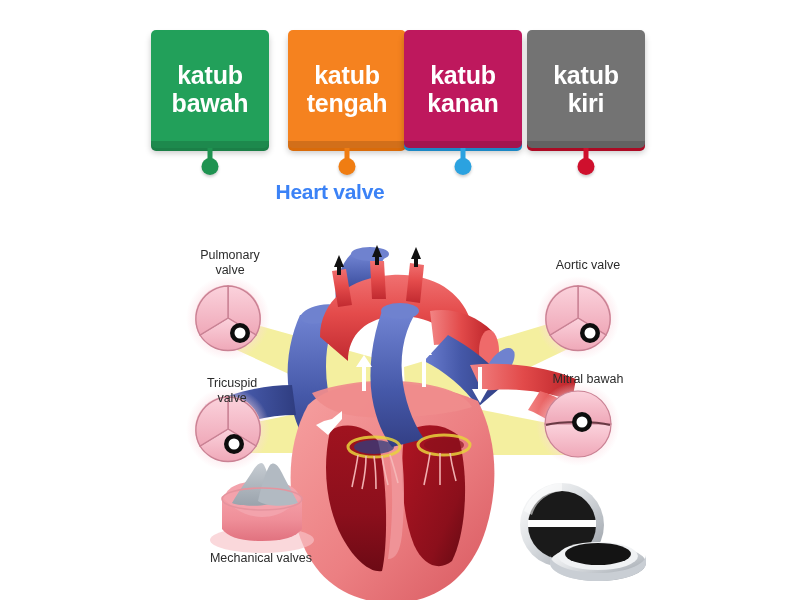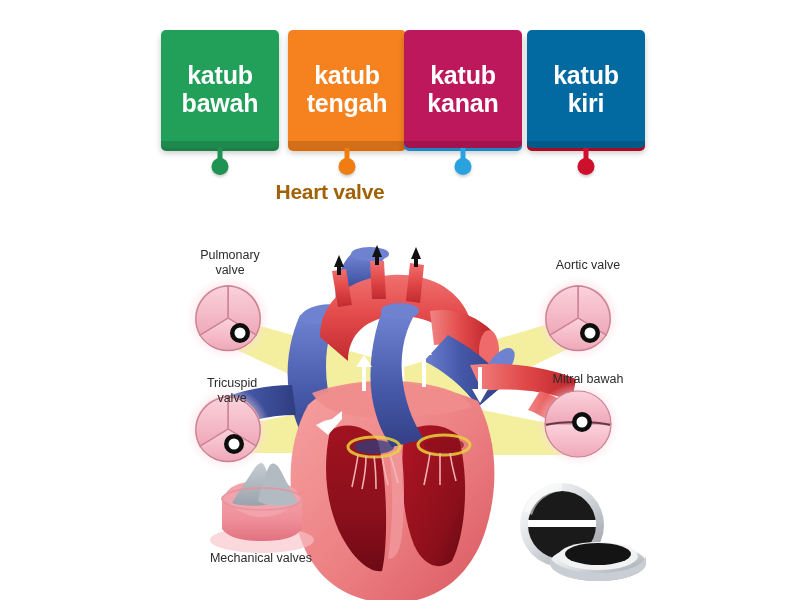--- a/index.html
+++ b/index.html
@@ -125,7 +125,7 @@
 
   <div class="cards-layer">
 
-    <div class="card-wrap" id="cw0" style="left: 161px;">
+    <div class="card-wrap" id="cw0" style="left: 151px;">
       <div class="card" id="c0" style="background: rgb(34, 160, 90); box-shadow: rgb(27, 127, 71) 0px 3px 0px, rgba(0, 0, 0, 0.22) 0px 5px 6px;">
         <span class="card-label">katub
 bawah</span>

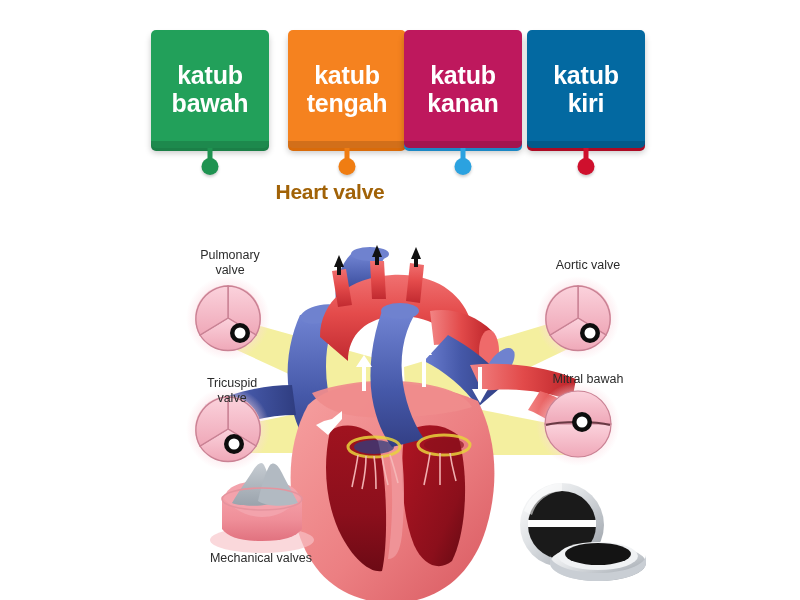--- a/index.html
+++ b/index.html
@@ -153,7 +153,7 @@
     </div>
 
     <div class="card-wrap" id="cw3" style="left: 527px;">
-      <div class="card" id="c3" style="background: #0369a1; box-shadow: rgb(171, 10, 36) 0px 3px 0px, rgba(0, 0, 0, 0.22) 0px 5px 6px;">
+      <div class="card" id="c3" style="background: #737373; box-shadow: rgb(171, 10, 36) 0px 3px 0px, rgba(0, 0, 0, 0.22) 0px 5px 6px;">
         <span class="card-label">katub
 kiri</span>
       </div>

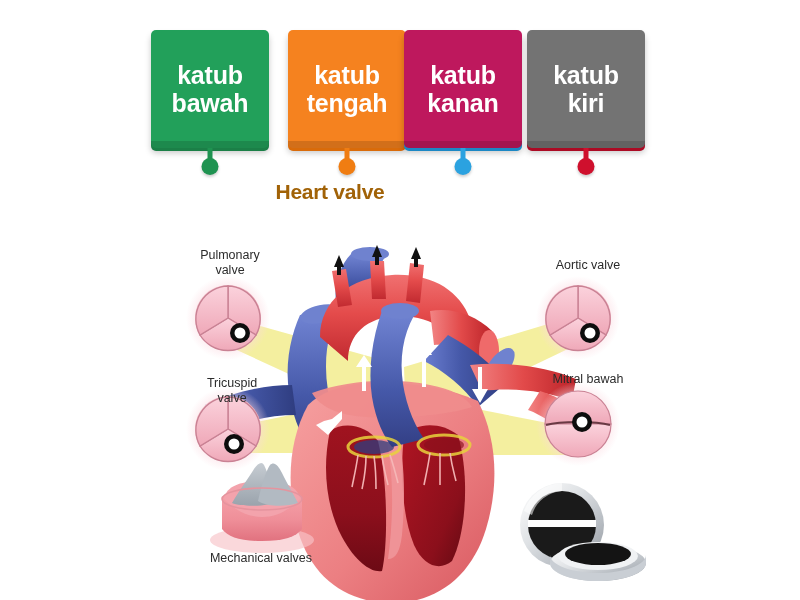--- a/index.html
+++ b/index.html
@@ -95,7 +95,7 @@
     text-align: center;
     font-size: 21px;
     font-weight: bold;
-    color: #a16207;
+    color: #3b82f6;
     letter-spacing: -0.3px;
   }
 

